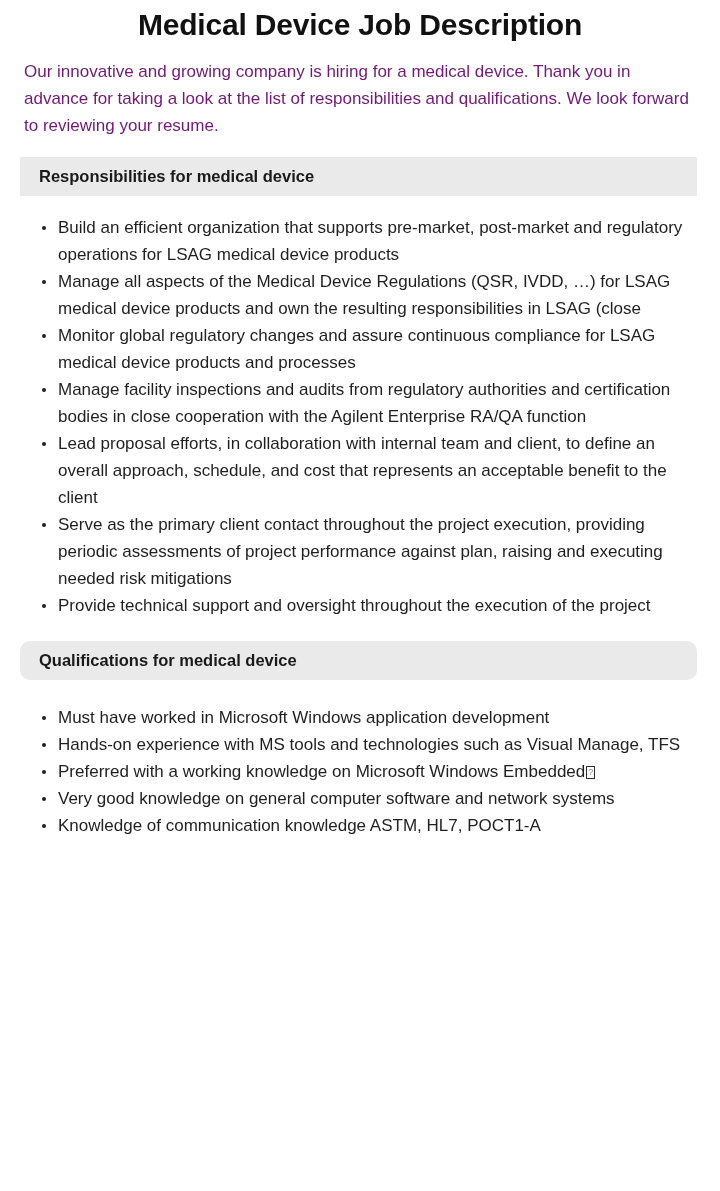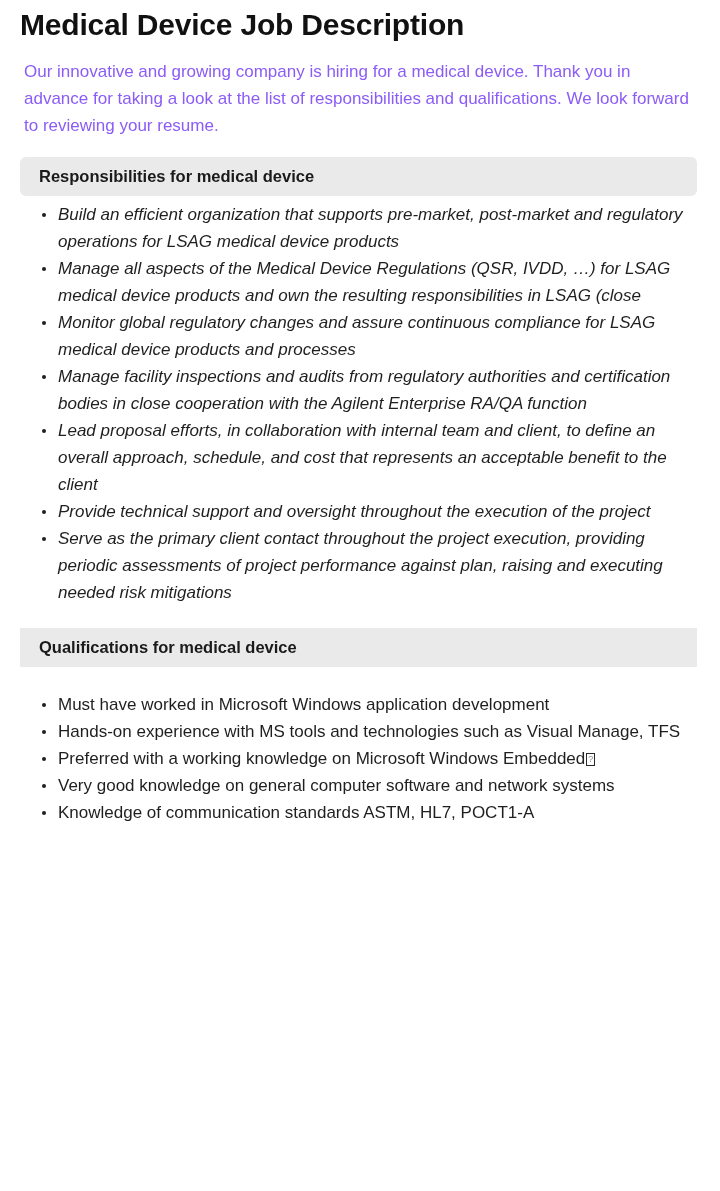--- a/index.html
+++ b/index.html
@@ -31,6 +31,7 @@
     font-size: 30px;
     line-height: 38px;
     font-weight: bold;
+    text-align: center;
     letter-spacing: -0.2px;
     color: #111111;
   }

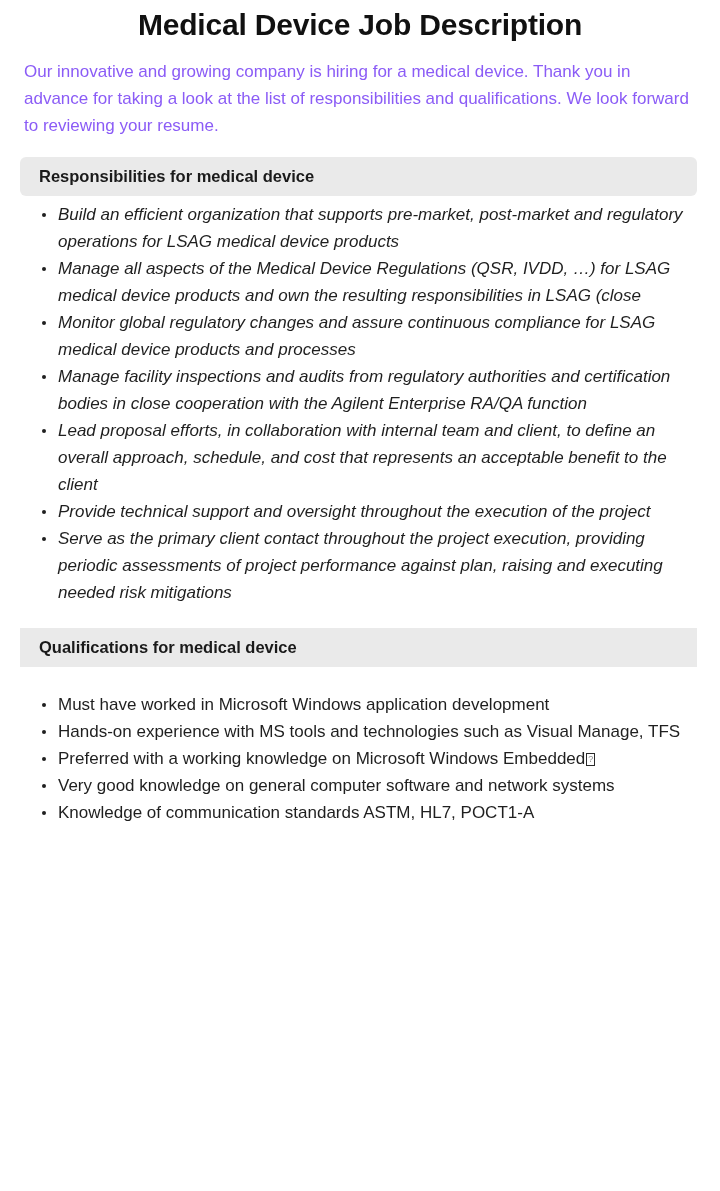--- a/index.html
+++ b/index.html
@@ -42,7 +42,7 @@
     padding: 0 27px 0 24px;
     font-size: 17px;
     line-height: 27px;
-    color: #8b5cf6;
+    color: #701a75;
   }
 
   

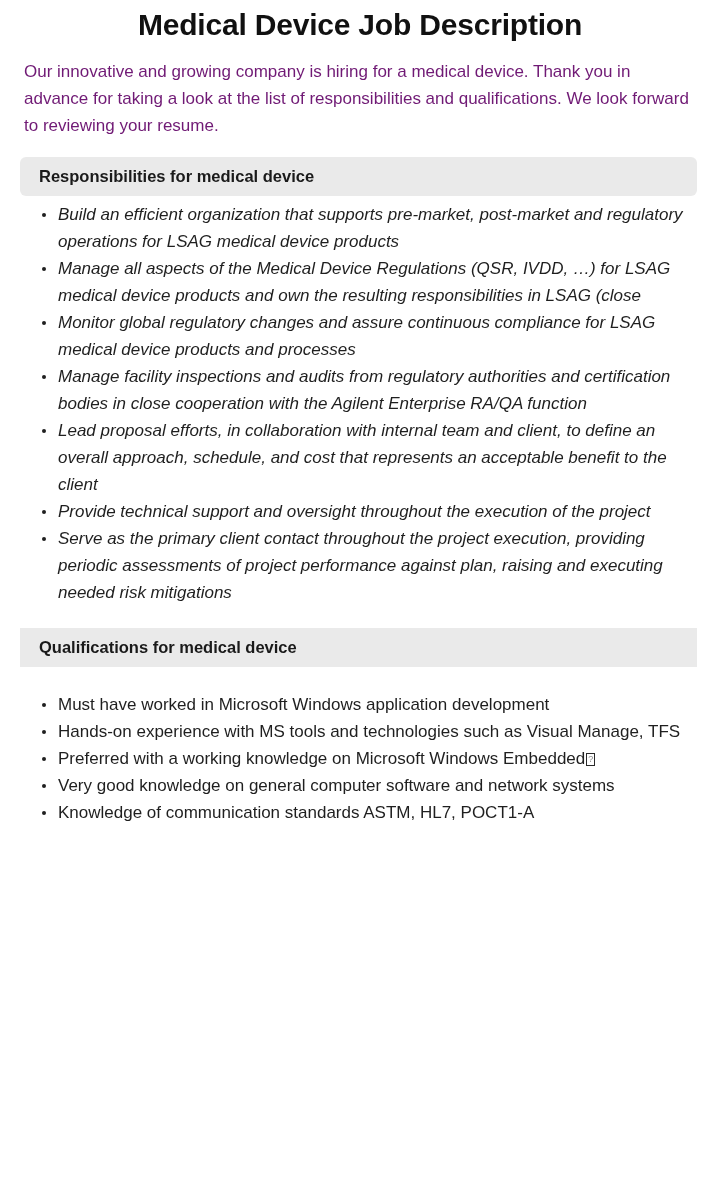--- a/index.html
+++ b/index.html
@@ -61,7 +61,7 @@
     margin: 0;
   }
 
-  .band-responsibilities { margin-top: 18px; border-radius: 6px; }
+  .band-responsibilities { margin-top: 18px; }
   .band-qualifications   { margin-top: 22px; }
 
   

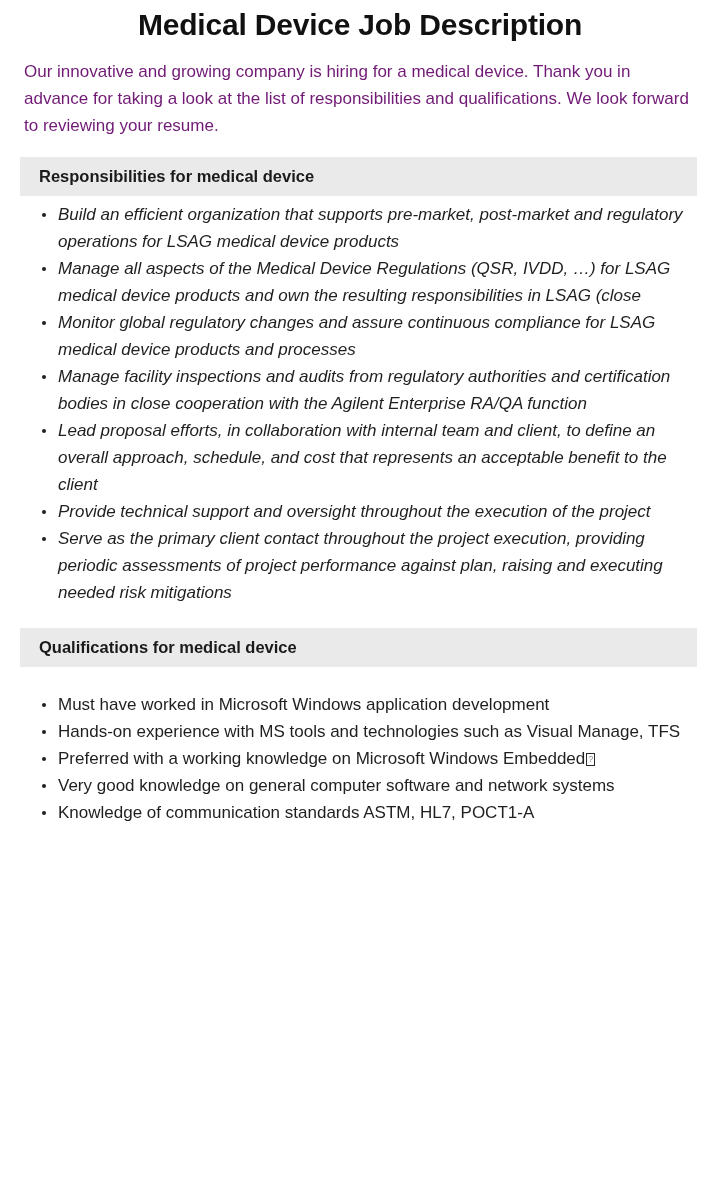--- a/index.html
+++ b/index.html
@@ -91,7 +91,7 @@
   }
 
   
-  ul.list-responsibilities { margin-top: 5px; font-style: italic; }
+  ul.list-responsibilities { margin-top: 18px; }
   ul.list-responsibilities li { margin-bottom: 0px; }
 
   

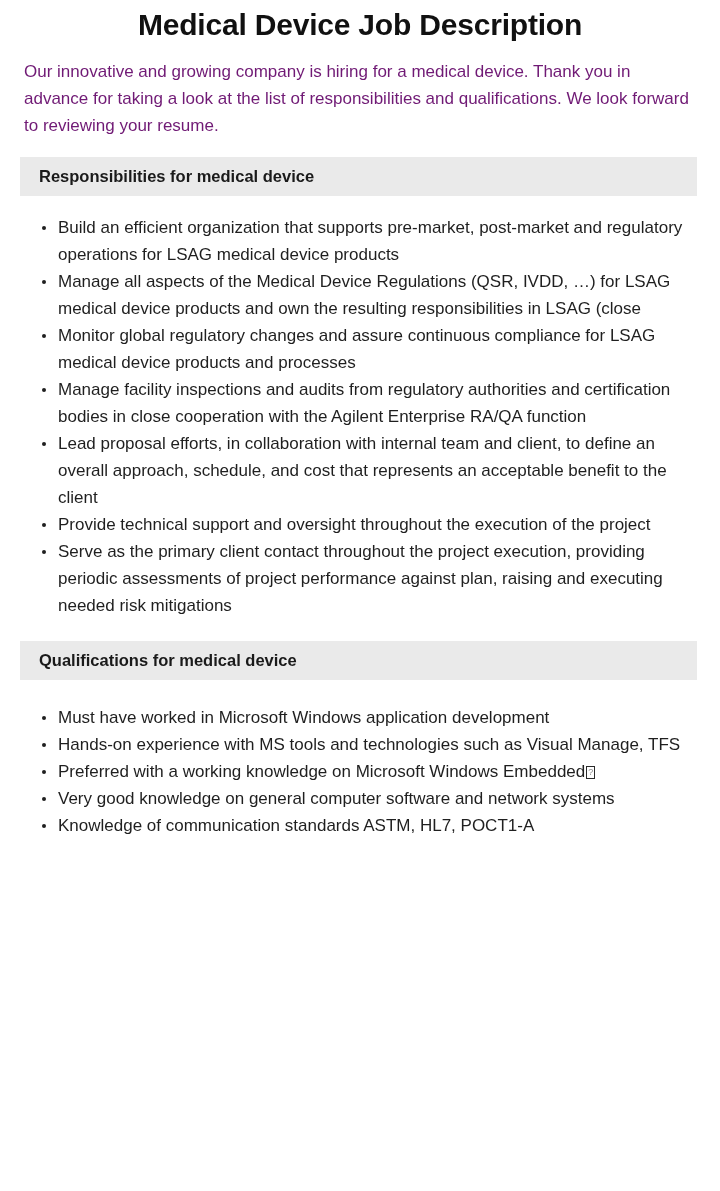--- a/index.html
+++ b/index.html
@@ -141,8 +141,8 @@
       <li><span>Monitor global regulatory changes and assure continuous compliance for LSAG medical device products and processes</span></li>
       <li><span>Manage facility inspections and audits from regulatory authorities and certification bodies in close cooperation with the Agilent Enterprise RA/QA function</span></li>
       <li><span>Lead proposal efforts, in collaboration with internal team and client, to define an overall approach, schedule, and cost that represents an acceptable benefit to the client</span></li>
+      <li><span>Serve as the primary client contact throughout the project execution, providing periodic assessments of project performance against plan, raising and executing needed risk mitigations</span></li>
       <li><span>Provide technical support and oversight throughout the execution of the project</span></li>
-      <li><span>Serve as the primary client contact throughout the project execution, providing periodic assessments of project performance against plan, raising and executing needed risk mitigations</span></li>
     </ul>
 
   <div class="section-band band-qualifications">

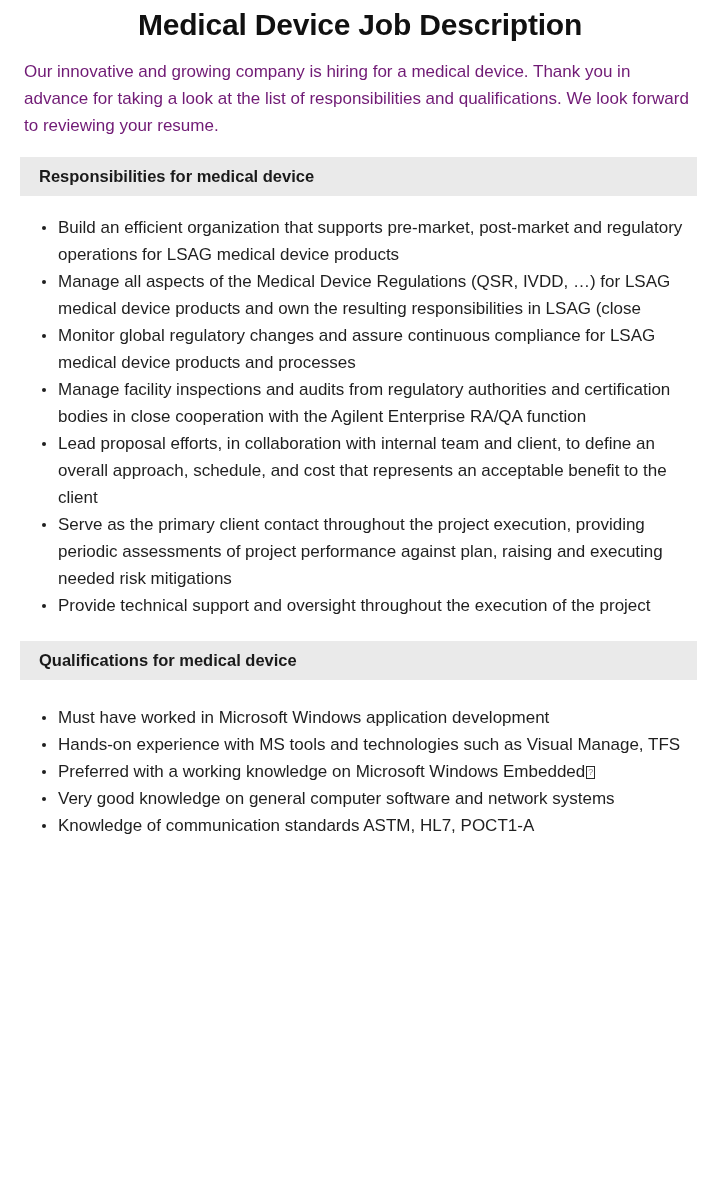--- a/index.html
+++ b/index.html
@@ -62,7 +62,7 @@
   }
 
   .band-responsibilities { margin-top: 18px; }
-  .band-qualifications   { margin-top: 22px; }
+  .band-qualifications   { margin-top: 22px; border-radius: 10px; }
 
   
   ul.bullets {

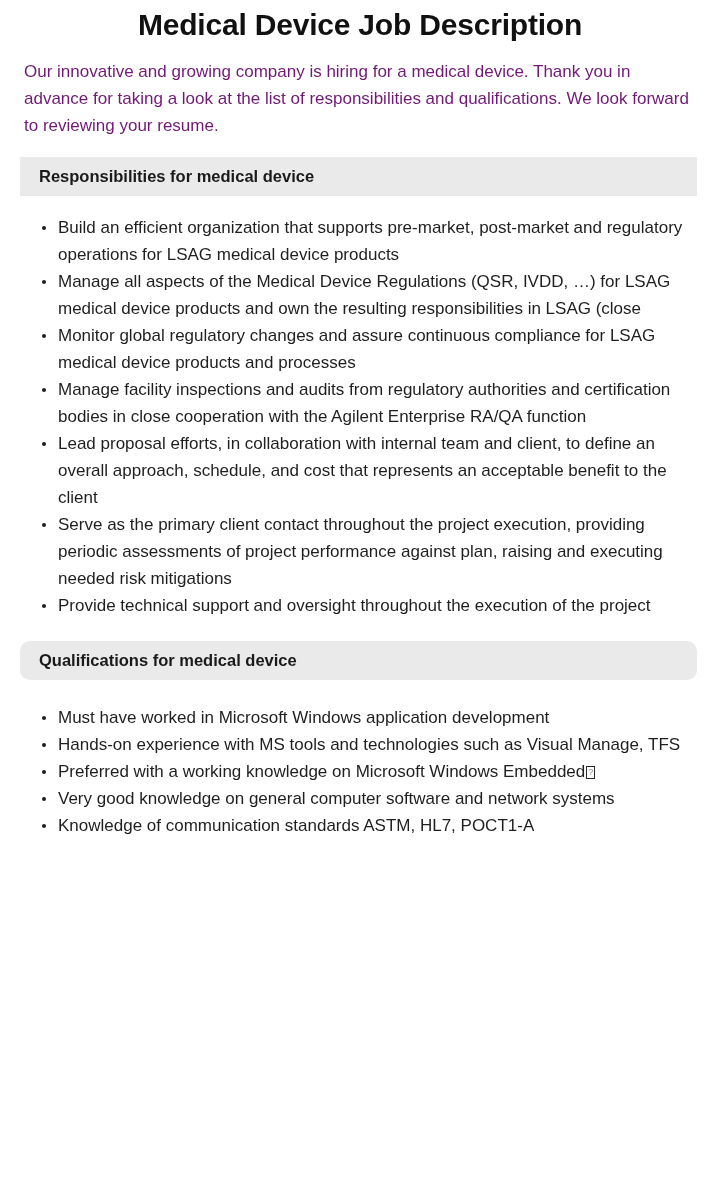--- a/index.html
+++ b/index.html
@@ -154,7 +154,7 @@
       <li><span>Hands-on experience with MS tools and technologies such as Visual Manage, TFS</span></li>
       <li><span>Preferred with a working knowledge on Microsoft Windows Embedded</span><span class="tofu"></span></li>
       <li><span>Very good knowledge on general computer software and network systems</span></li>
-      <li><span>Knowledge of communication standards ASTM, HL7, POCT1-A</span></li>
+      <li><span>Knowledge of communication knowledge ASTM, HL7, POCT1-A</span></li>
     </ul>
 
 </div>

